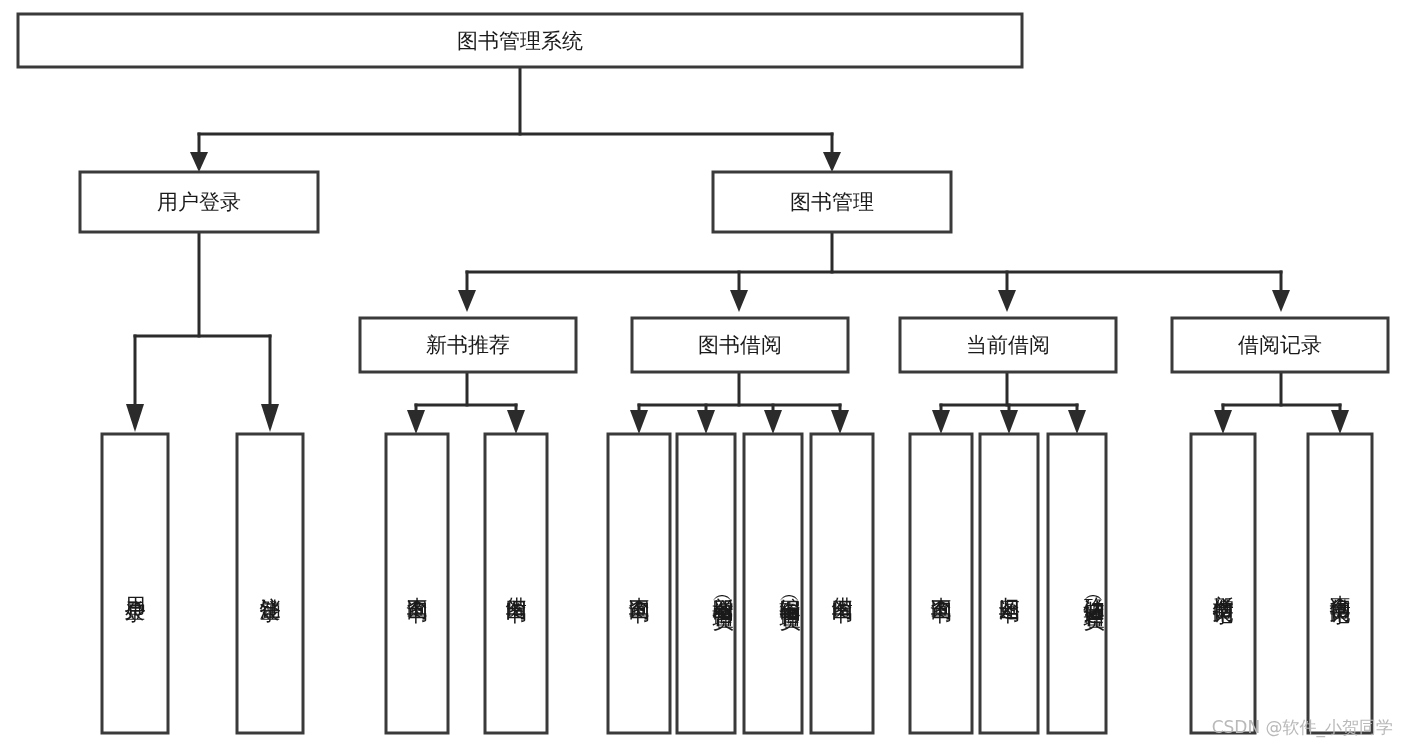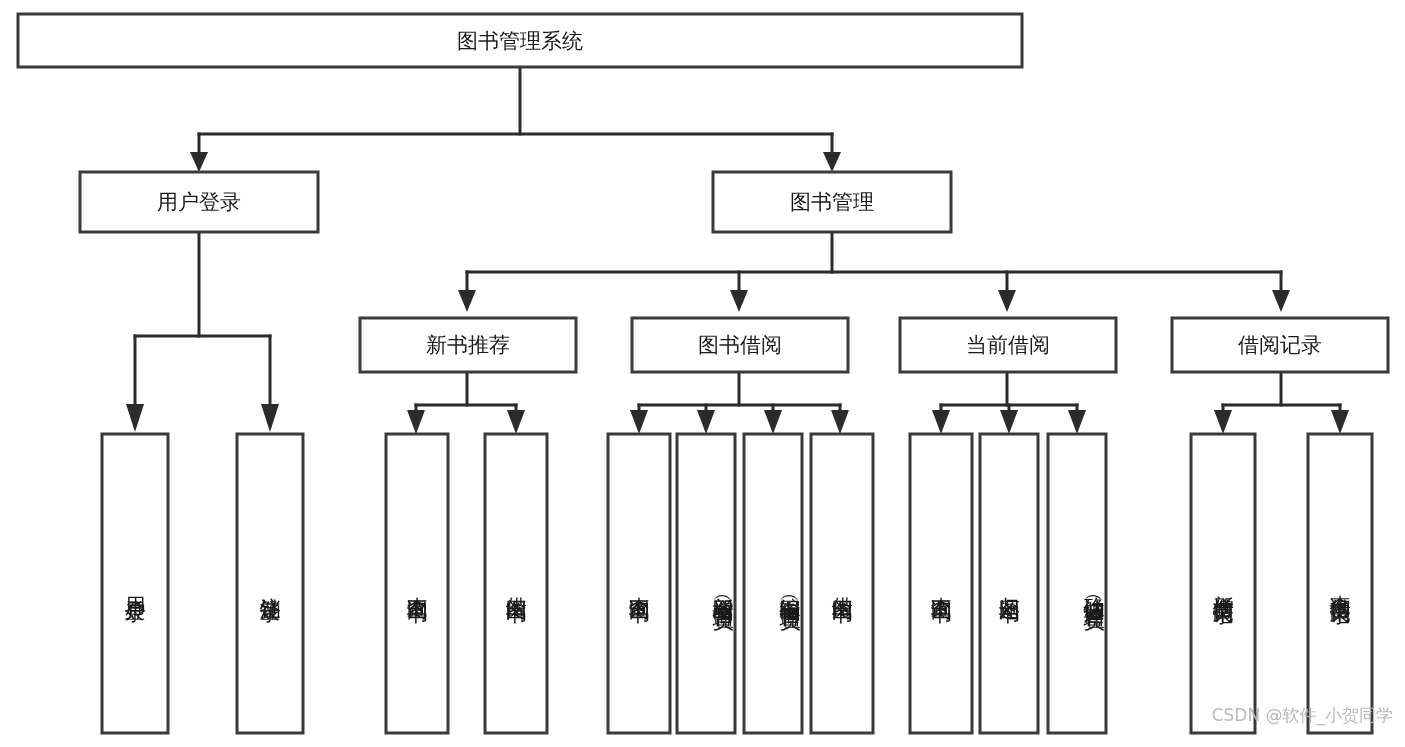--- a/index.html
+++ b/index.html
@@ -68,7 +68,7 @@
   .watermark {
     position: absolute;
     right: 12px;
-    bottom: 20px;
+    bottom: 8px;
     font-family: "DejaVu Sans", "Liberation Sans", sans-serif;
     font-size: 17px;
     color: #b9b9b9;

